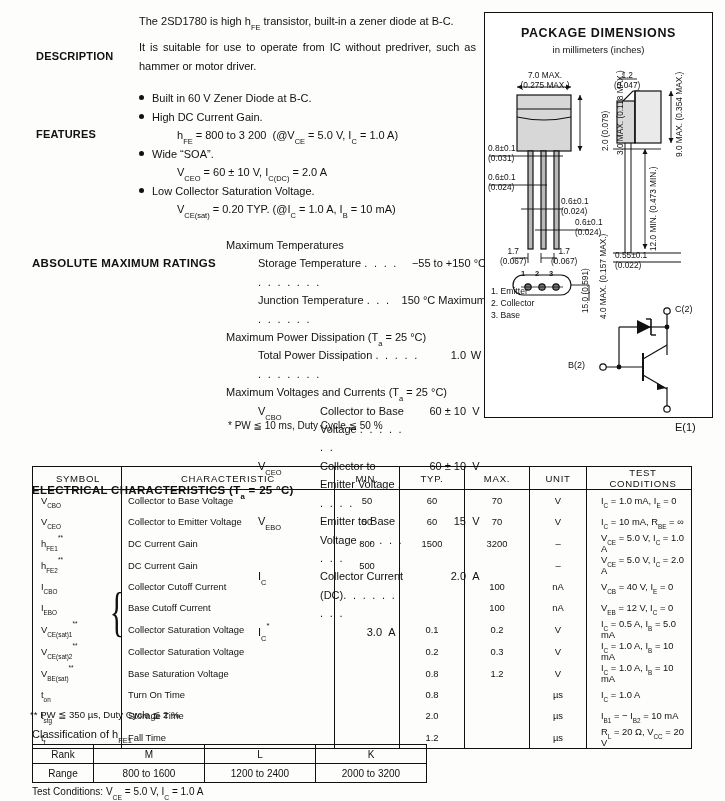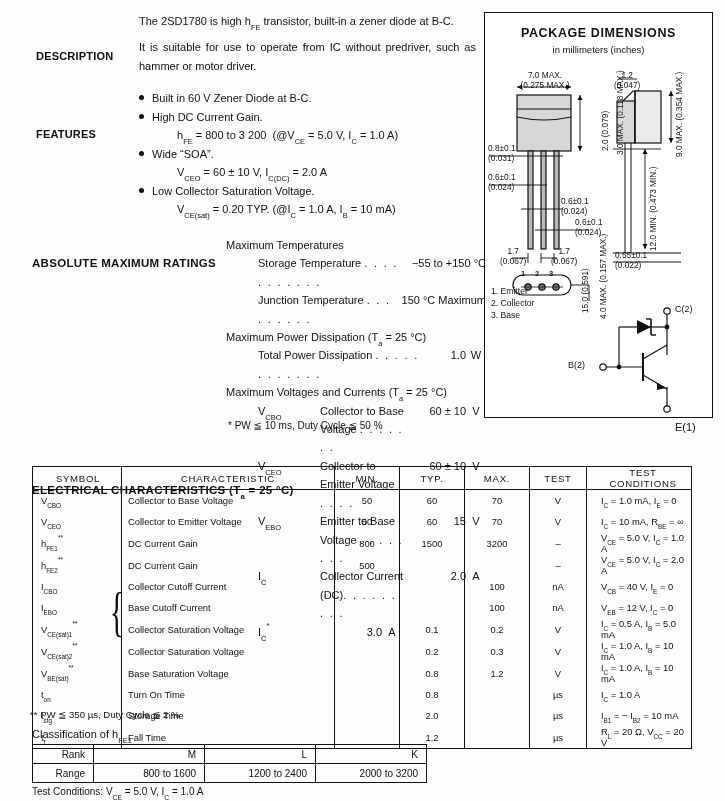--- a/index.html
+++ b/index.html
@@ -393,7 +393,7 @@
         <th class="c-num">MIN.</th>
         <th class="c-num">TYP.</th>
         <th class="c-num">MAX.</th>
-        <th class="c-unit">TEST</th>
+        <th class="c-unit">UNIT</th>
         <th class="c-test">TEST CONDITIONS</th>
       </tr>
     </thead>

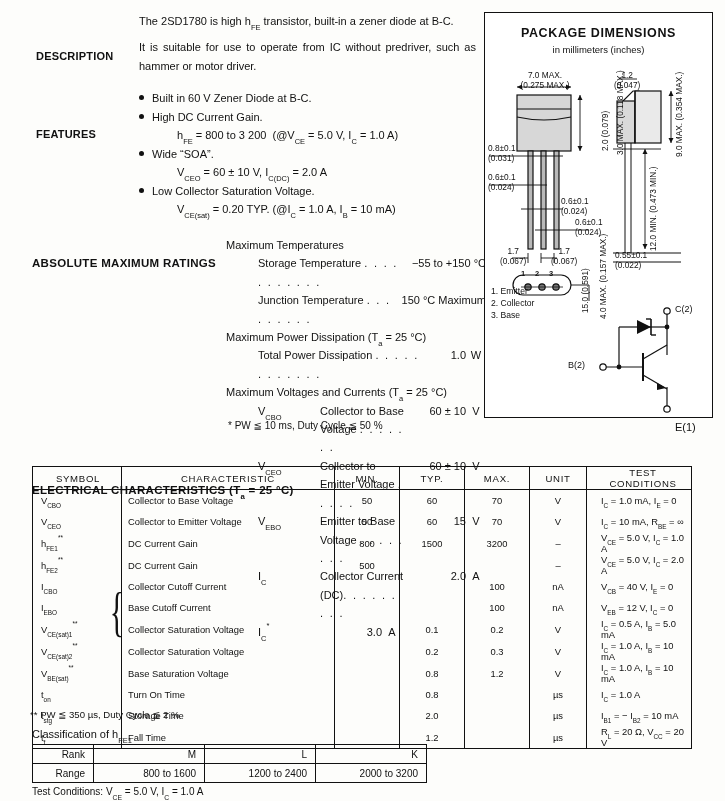--- a/index.html
+++ b/index.html
@@ -118,7 +118,7 @@
   }
   #class-table th,#class-table td{
     border:1px solid #111;height:18px;padding:0 8px;font-weight:normal;
-    text-align:right;
+    text-align:center;
   }
   #class-table .rank-h{width:44px;}
   #class-table .rng{width:94px;}

